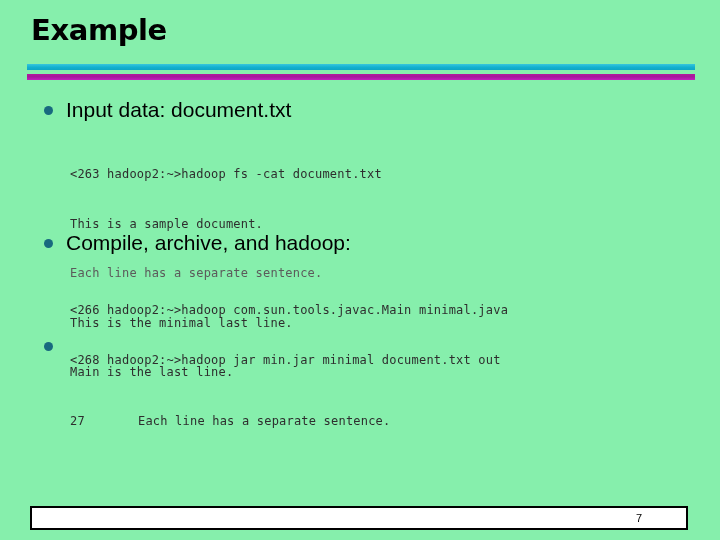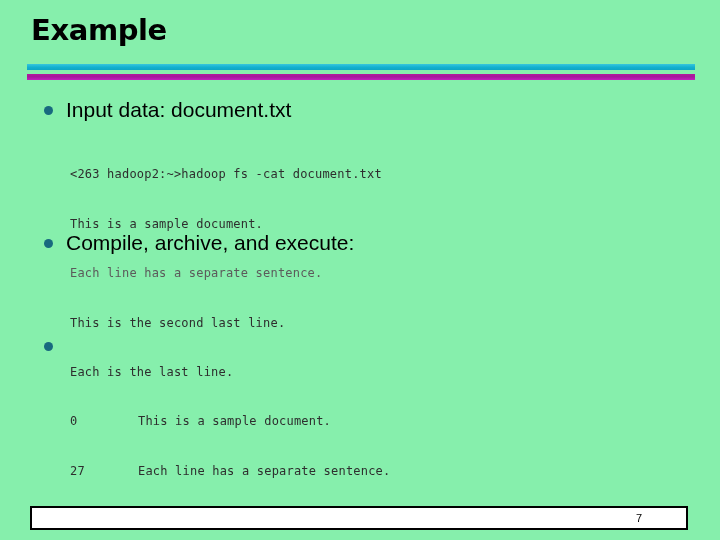--- a/index.html
+++ b/index.html
@@ -147,7 +147,7 @@
 
   <div class="bullet-row" id="bullet-1">
     <span class="bullet-dot"></span>
-    <span class="bullet-text">Compile, archive, and execute:</span>
+    <span class="bullet-text">Compile, archive, and hadoop:</span>
   </div>
 
   <div class="code-block" id="code-1">

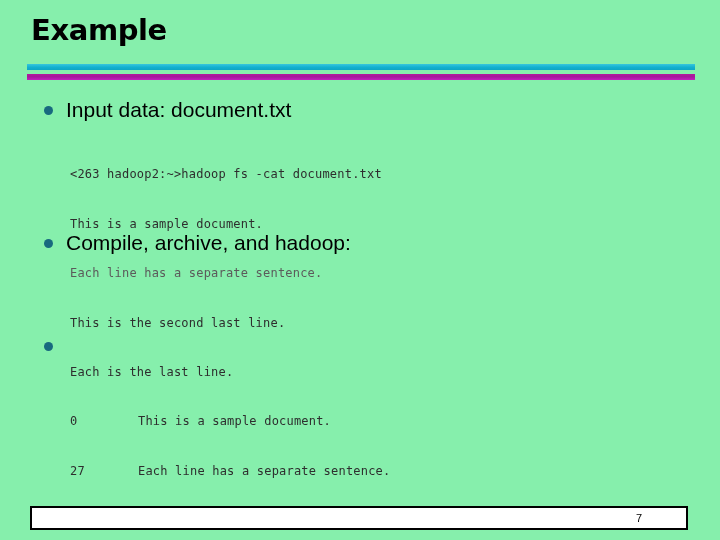--- a/index.html
+++ b/index.html
@@ -151,6 +151,7 @@
   </div>
 
   <div class="code-block" id="code-1">
+    <span class="code-line">&lt;266 hadoop2:~&gt;hadoop com.sun.tools.javac.Main minimal.java</span>
   </div>
 
   <div class="bullet-row" id="bullet-2">

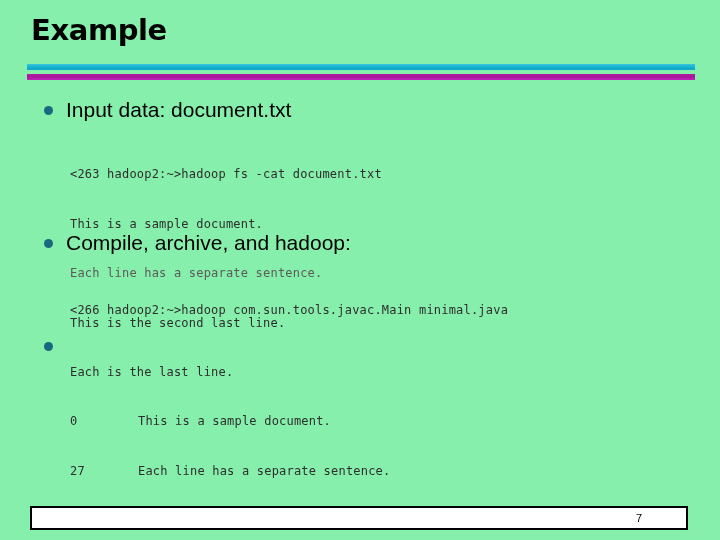--- a/index.html
+++ b/index.html
@@ -141,7 +141,7 @@
     <span class="code-line">&lt;263 hadoop2:~&gt;hadoop fs -cat document.txt</span>
     <span class="code-line">This is a sample document.</span>
     <span class="code-line dim">Each line has a separate sentence.</span>
-    <span class="code-line">This is the second last line.</span>
+    <span class="code-line">This is the minimal last line.</span>
     <span class="code-line">Each is the last line.</span>
   </div>
 

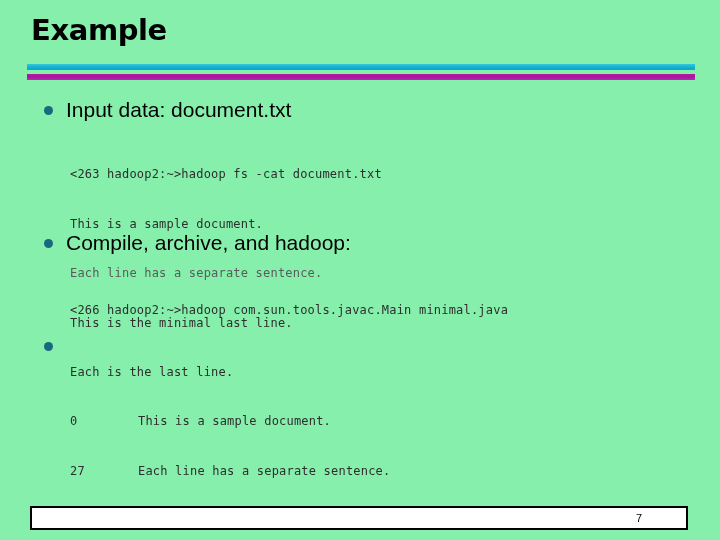--- a/index.html
+++ b/index.html
@@ -152,6 +152,7 @@
 
   <div class="code-block" id="code-1">
     <span class="code-line">&lt;266 hadoop2:~&gt;hadoop com.sun.tools.javac.Main minimal.java</span>
+    <span class="code-line">&lt;268 hadoop2:~&gt;hadoop jar min.jar minimal document.txt out</span>
   </div>
 
   <div class="bullet-row" id="bullet-2">

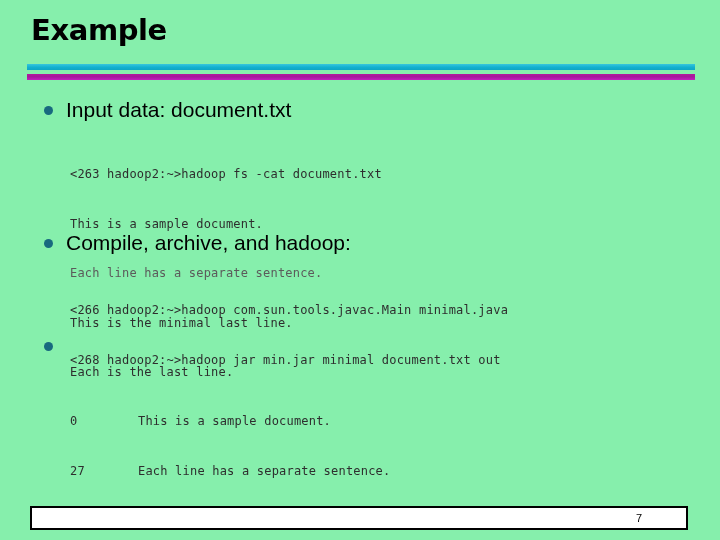--- a/index.html
+++ b/index.html
@@ -142,7 +142,7 @@
     <span class="code-line">This is a sample document.</span>
     <span class="code-line dim">Each line has a separate sentence.</span>
     <span class="code-line">This is the minimal last line.</span>
-    <span class="code-line">Each is the last line.</span>
+    <span class="code-line">Main is the last line.</span>
   </div>
 
   <div class="bullet-row" id="bullet-1">

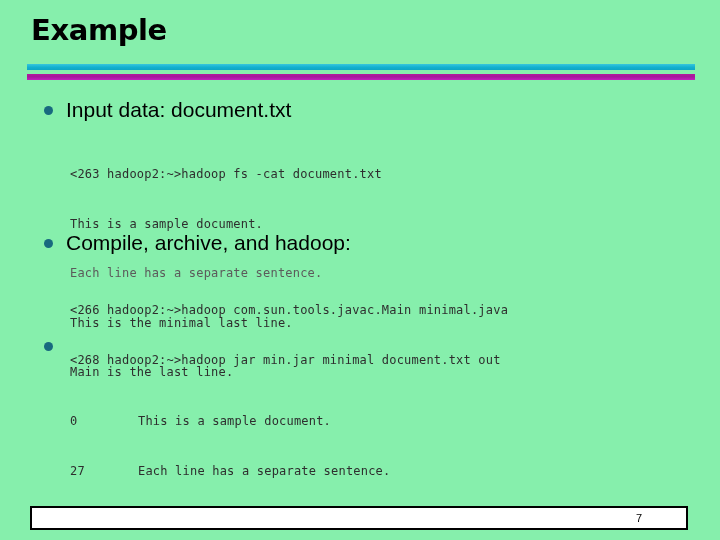--- a/index.html
+++ b/index.html
@@ -160,7 +160,6 @@
   </div>
 
   <div class="code-block" id="code-2">
-    <span class="code-line"><span class="col-count">0</span><span>This is a sample document.</span></span>
     <span class="code-line"><span class="col-count">27</span><span>Each line has a separate sentence.</span></span>
     
     

